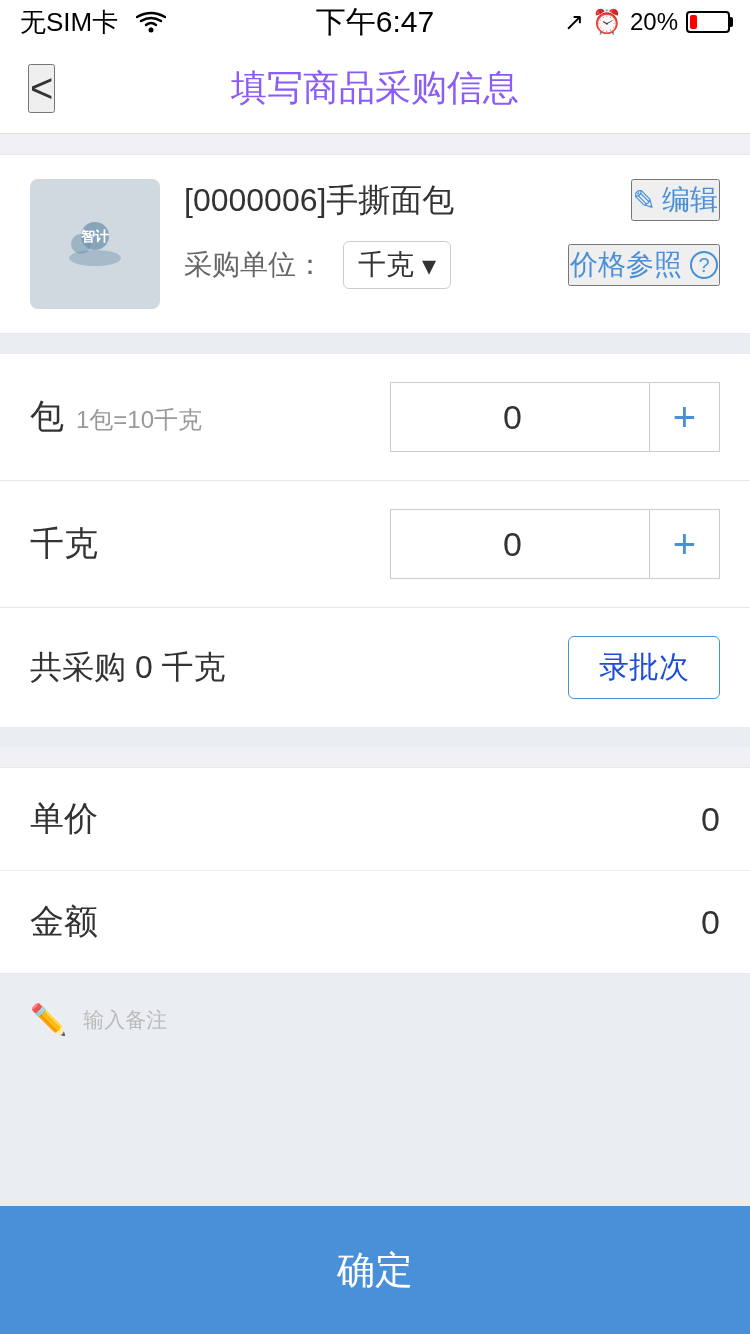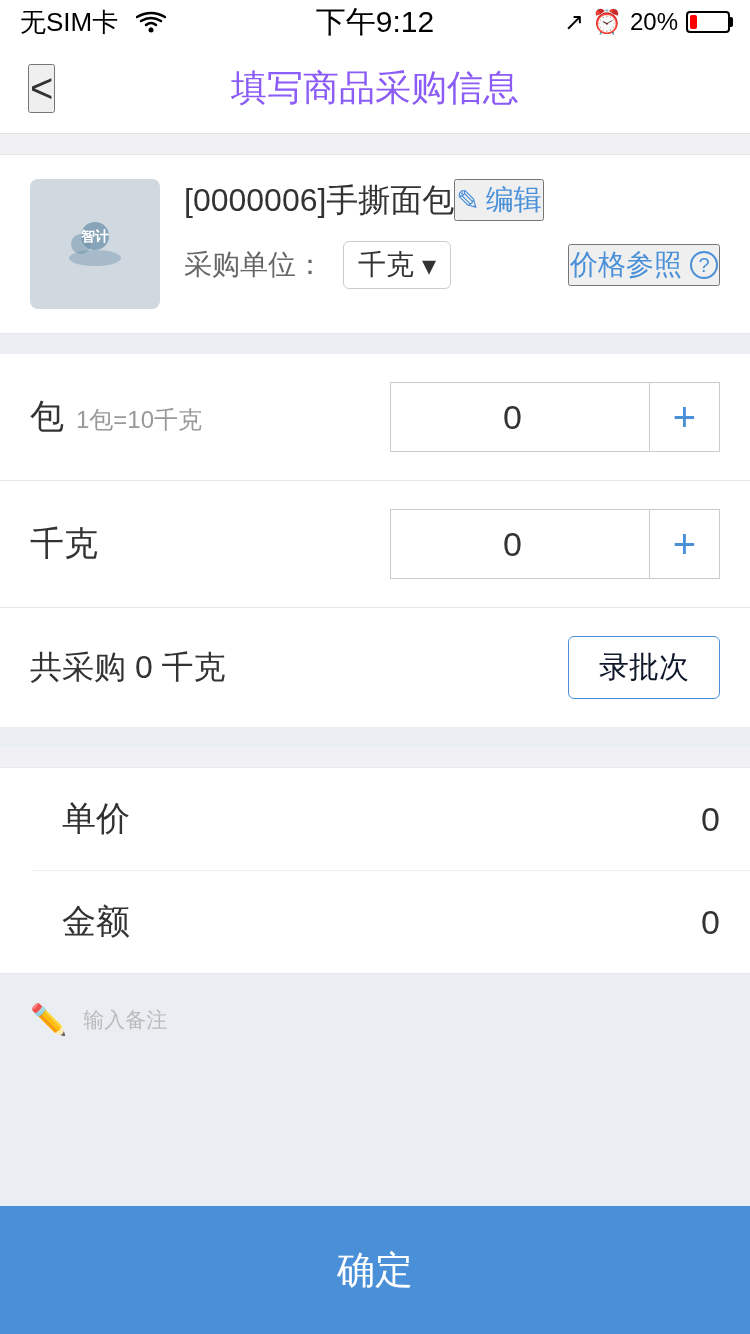--- a/index.html
+++ b/index.html
@@ -367,7 +367,7 @@
       <circle cx="15" cy="19" r="2.5" fill="#000"></circle>
     </svg>
   </div>
-  <div class="status-bar-center">下午9:12</div>
+  <div class="status-bar-center">下午6:47</div>
   <div class="status-bar-right">
     <span>↗</span>
     <span>⏰</span>

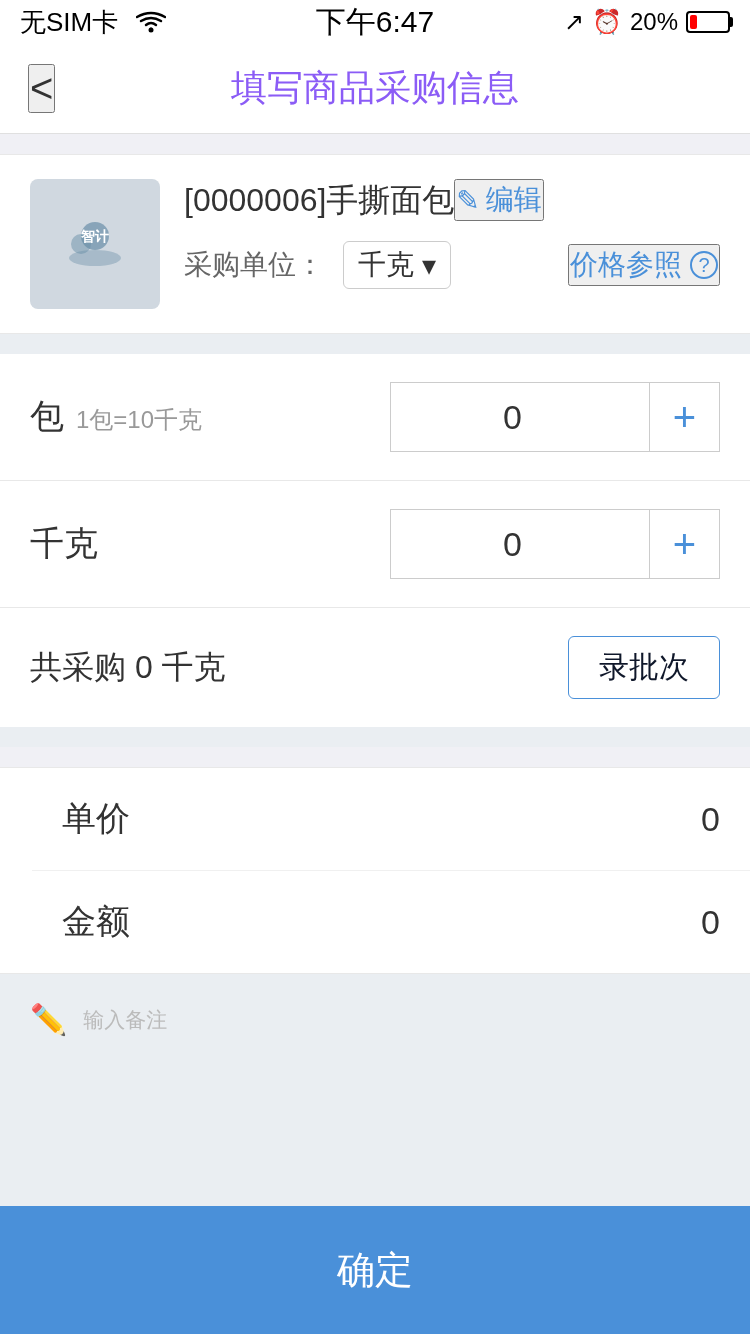--- a/index.html
+++ b/index.html
@@ -142,6 +142,7 @@
     }
     .product-header {
       display: flex;
+      justify-content: space-between;
       align-items: flex-start;
     }
     .product-name {

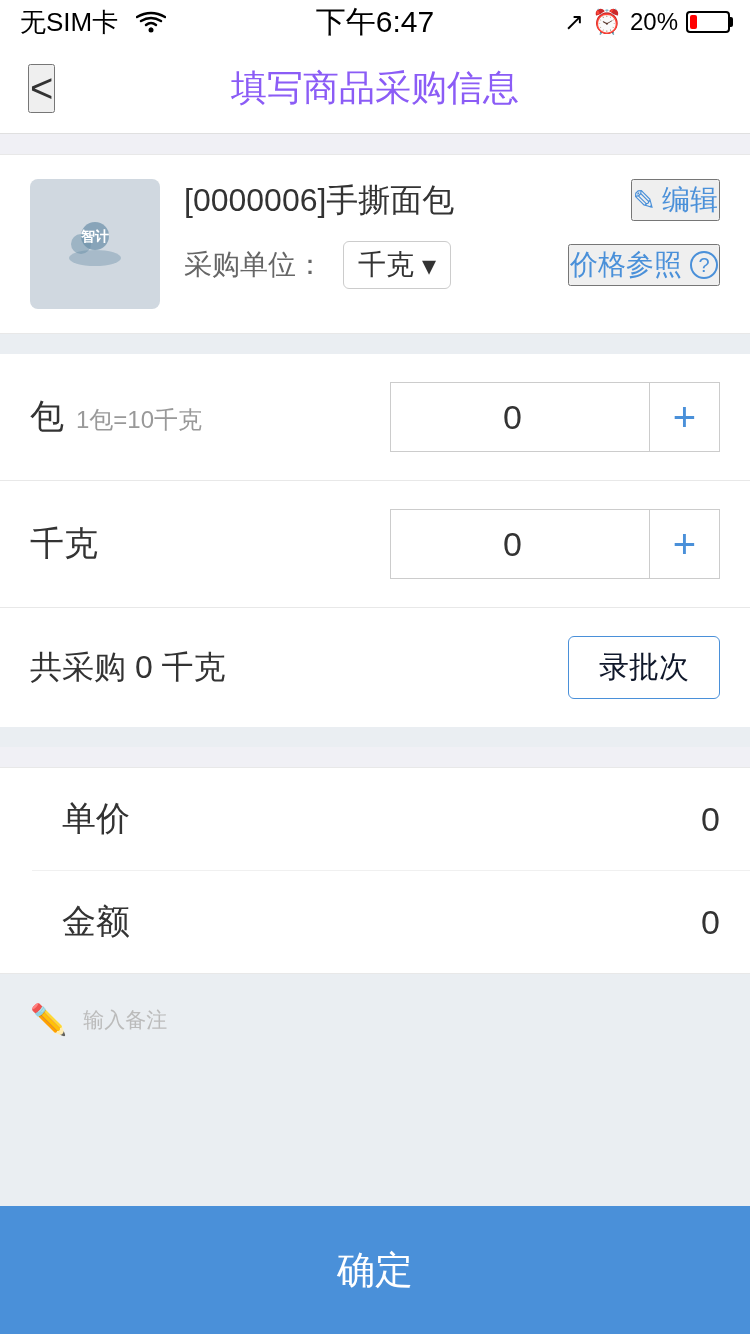--- a/index.html
+++ b/index.html
@@ -276,7 +276,7 @@
       border-radius: 6px;
       padding: 10px 30px;
       font-size: 30px;
-      color: #0f172a;
+      color: #1d4ed8;
       background: #fff;
       cursor: pointer;
     }

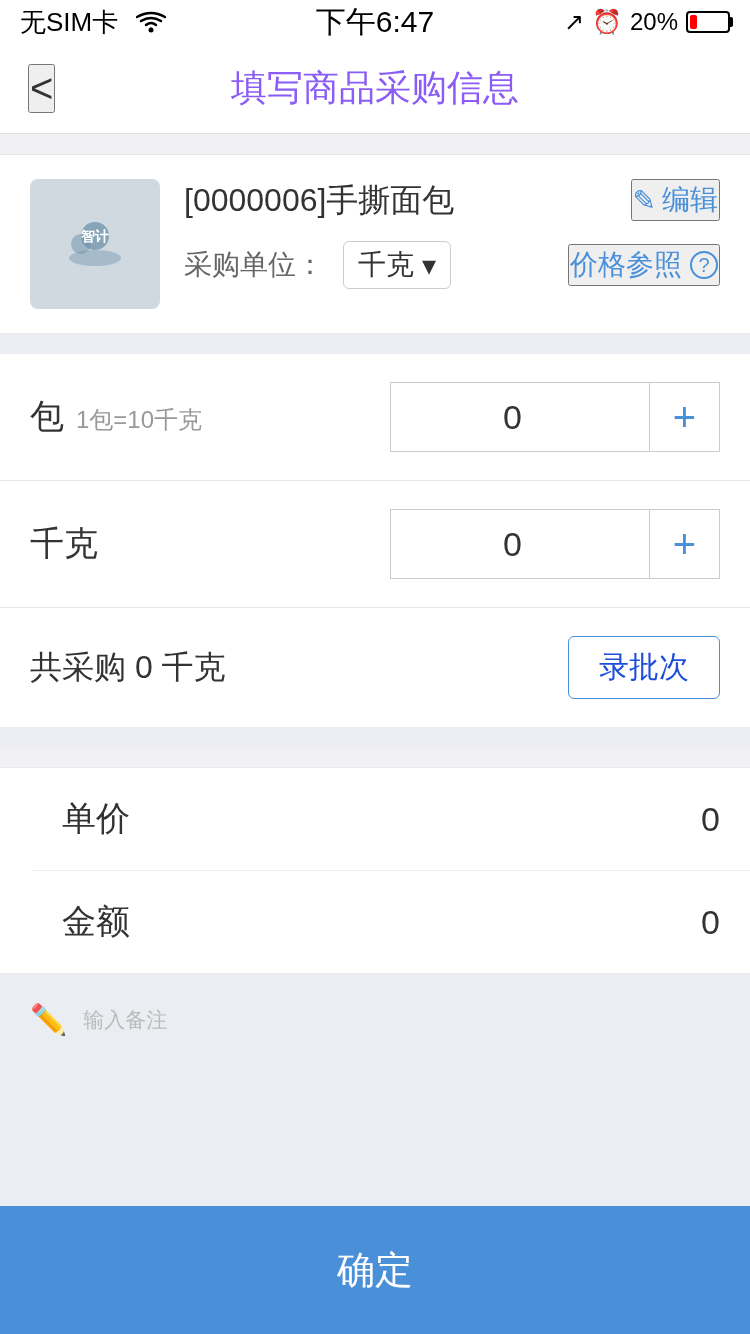--- a/index.html
+++ b/index.html
@@ -287,7 +287,6 @@
       margin-top: 20px;
       border-top: 1px solid #e8e8e8;
       border-bottom: 1px solid #e8e8e8;
-      padding-left: 32px;
     }
     .price-row {
       display: flex;

